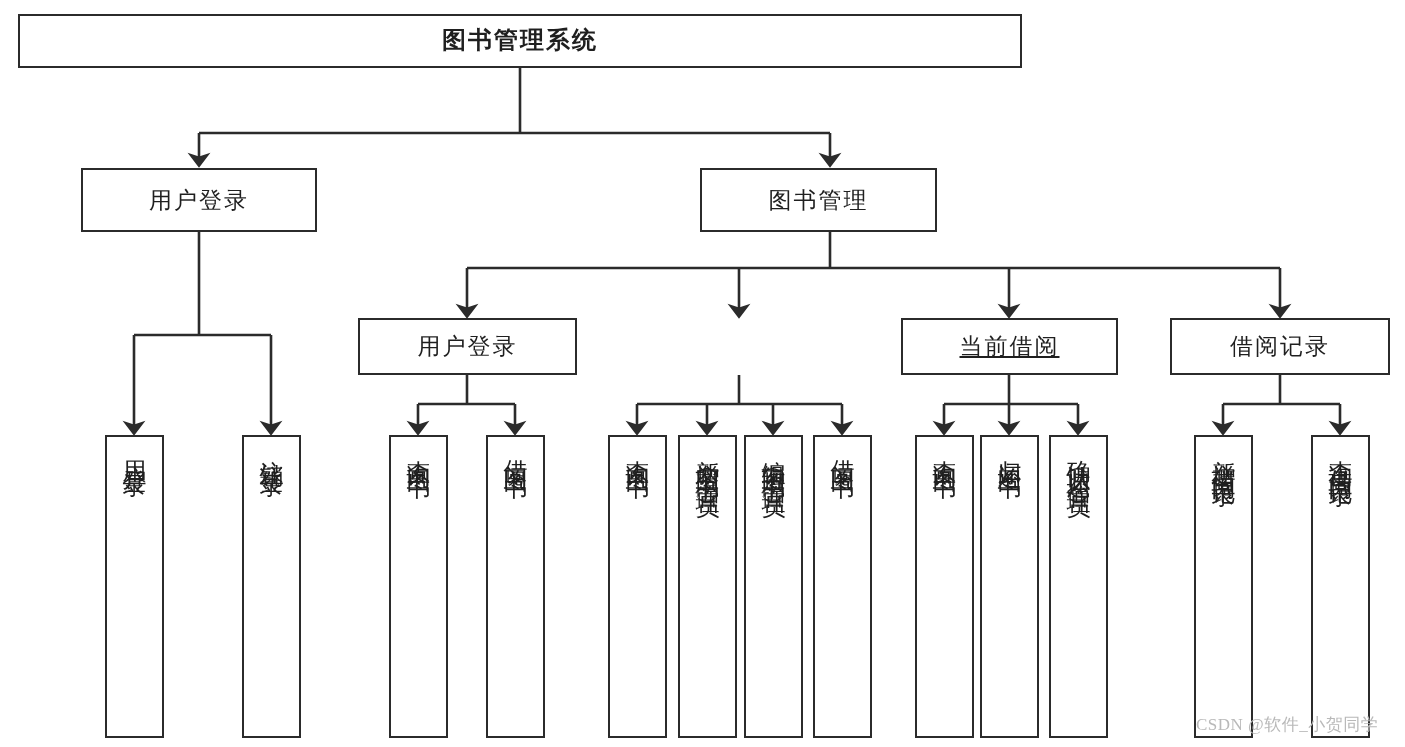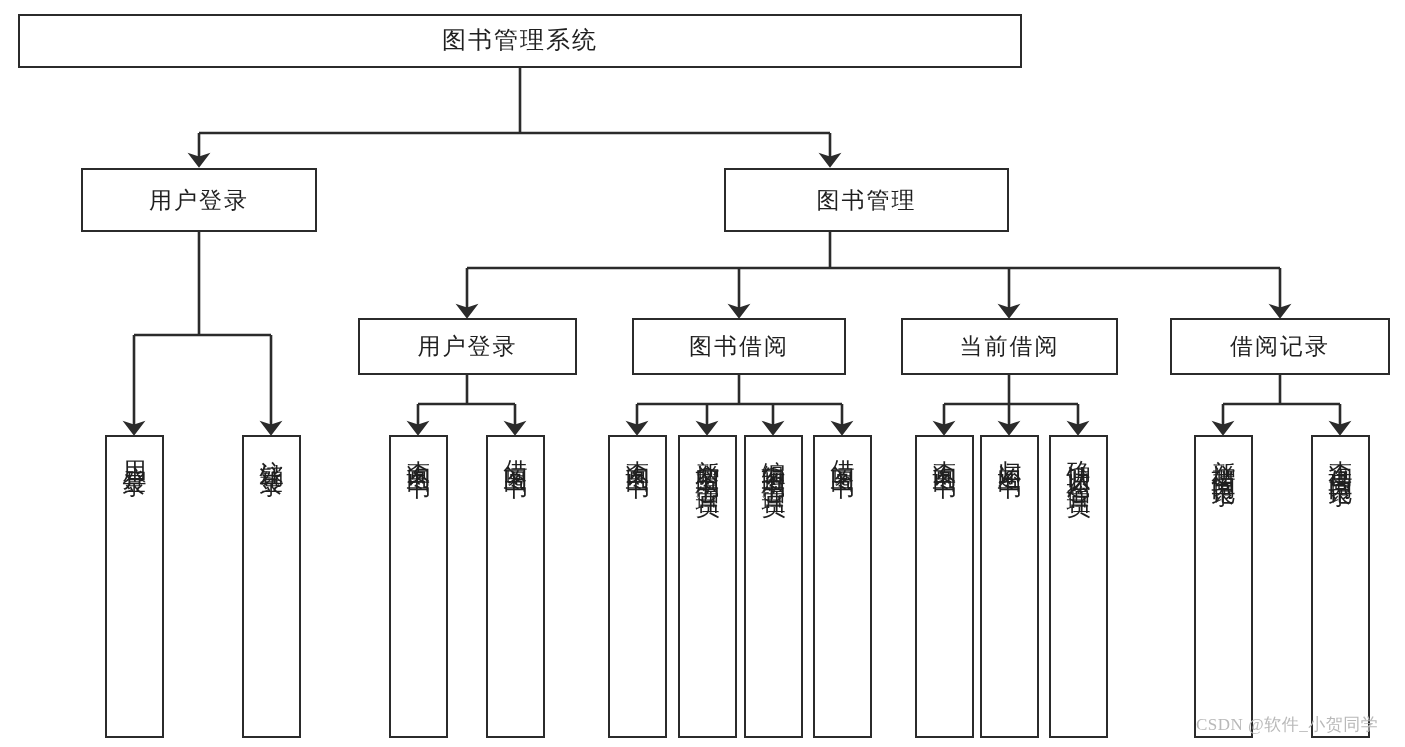--- a/index.html
+++ b/index.html
@@ -50,6 +50,7 @@
   .node.root .label {
     font-size: 24px;
     letter-spacing: 2px;
+    font-weight: bold;
   }
   
   .node.v {

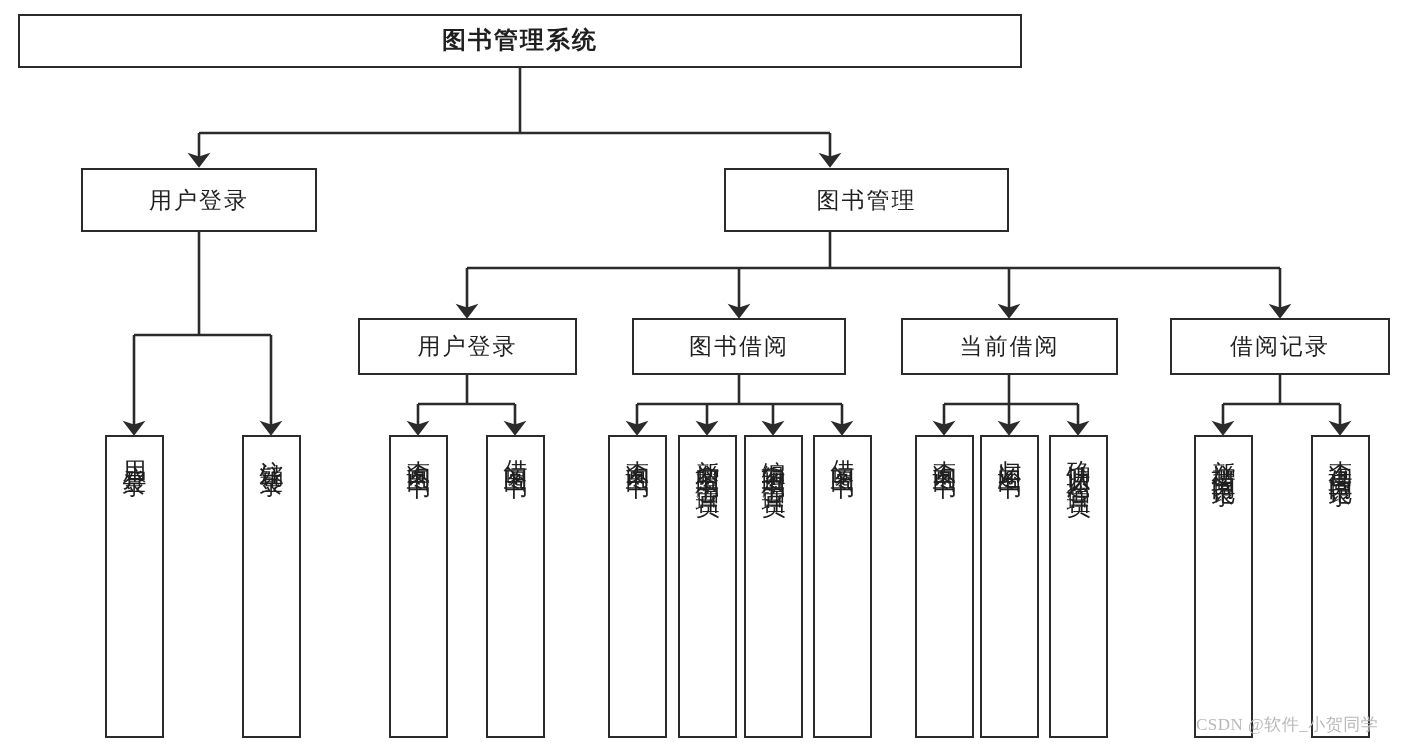--- a/index.html
+++ b/index.html
@@ -139,7 +139,7 @@
   <div class="node h" style="left:81px; top:168px; width:236px; height:64px;">
     <span class="label">用户登录</span>
   </div>
-  <div class="node h" style="left:724px; top:168px; width:285px; height:64px;">
+  <div class="node h" style="left:700px; top:168px; width:237px; height:64px;">
     <span class="label">图书管理</span>
   </div>
 

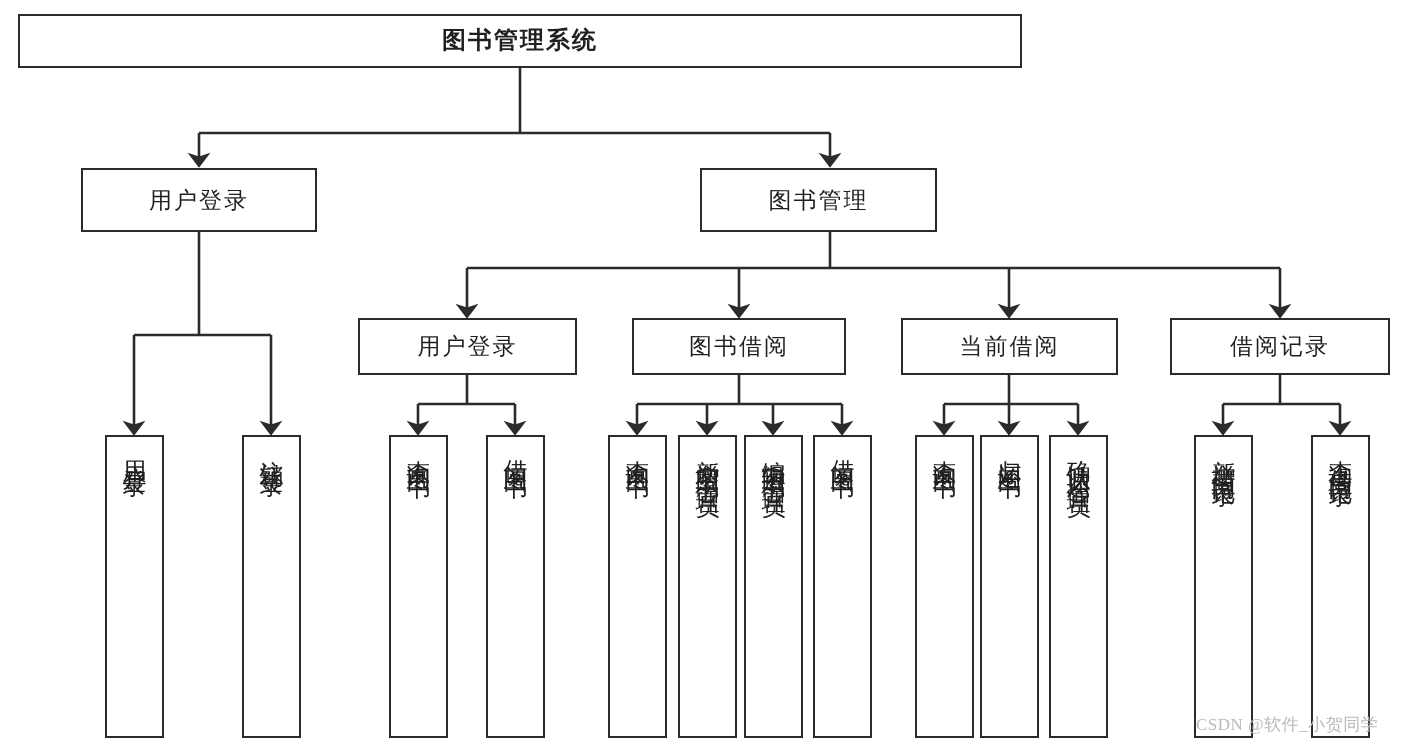--- a/index.html
+++ b/index.html
@@ -146,9 +146,6 @@
   <div class="node h" style="left:358px; top:318px; width:219px; height:57px;">
     <span class="label">用户登录</span>
   </div>
-  <div class="node h" style="left:632px; top:318px; width:214px; height:57px;">
-    <span class="label">图书借阅</span>
-  </div>
   <div class="node h" style="left:901px; top:318px; width:217px; height:57px;">
     <span class="label">当前借阅</span>
   </div>

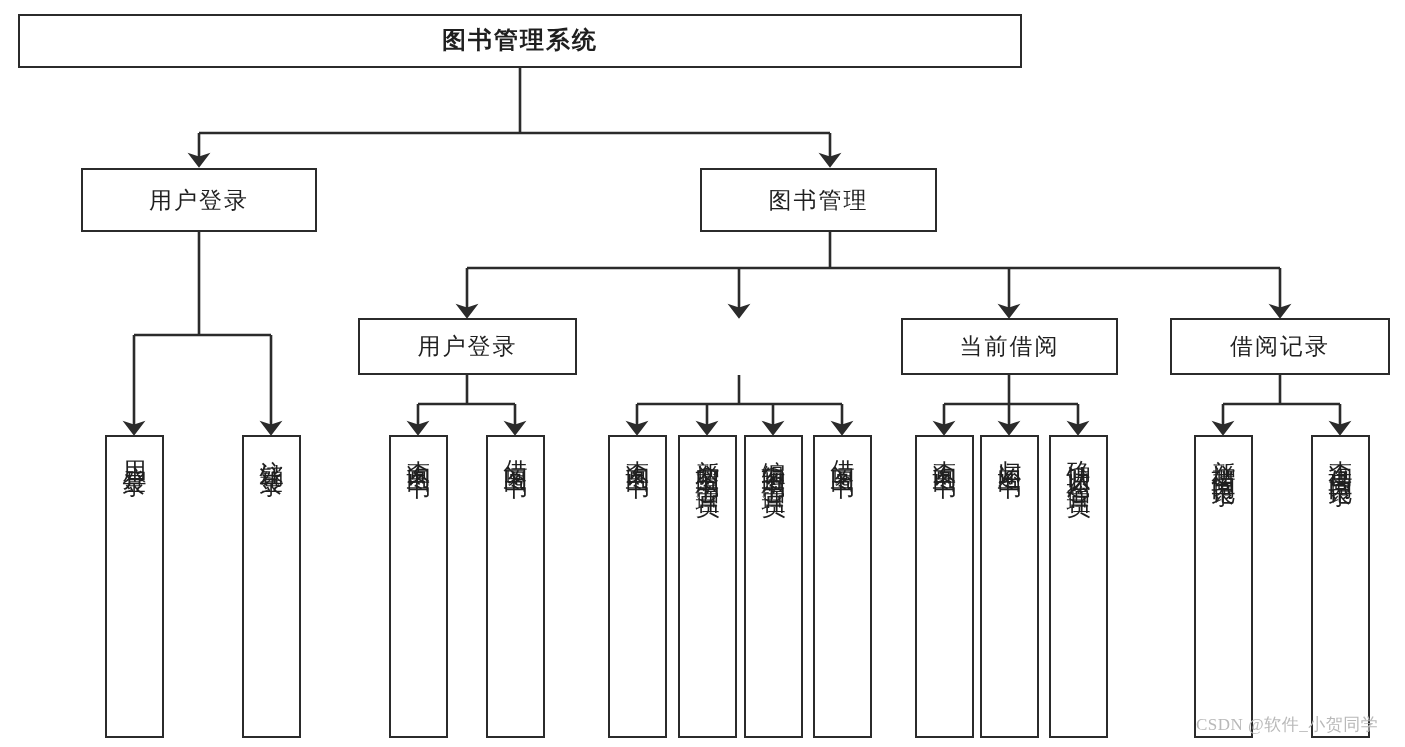--- a/index.html
+++ b/index.html
@@ -146,7 +146,7 @@
   <div class="node h" style="left:358px; top:318px; width:219px; height:57px;">
     <span class="label">用户登录</span>
   </div>
-  <div class="node h" style="left:901px; top:318px; width:217px; height:57px;">
+  <div class="node h" style="left:901px; top:318px; width:217px; height:57px;text-decoration:underline;">
     <span class="label">当前借阅</span>
   </div>
   <div class="node h" style="left:1170px; top:318px; width:220px; height:57px;">

